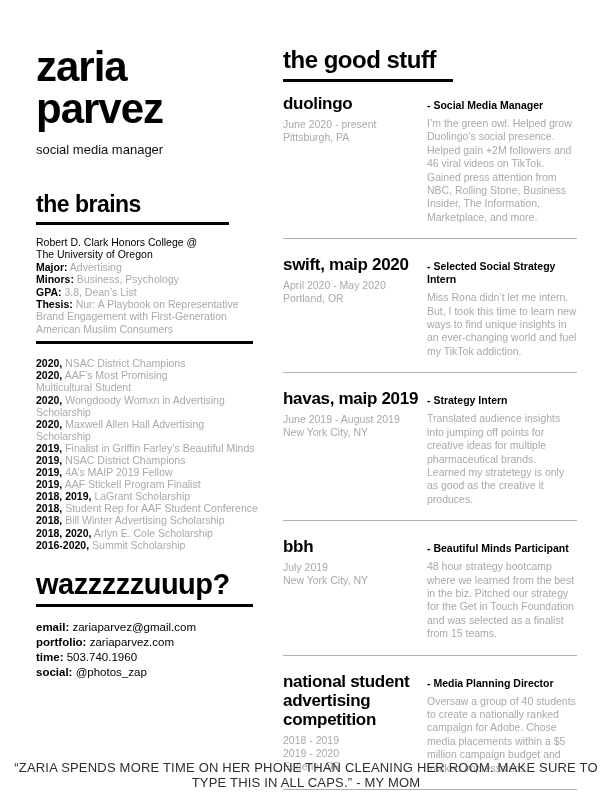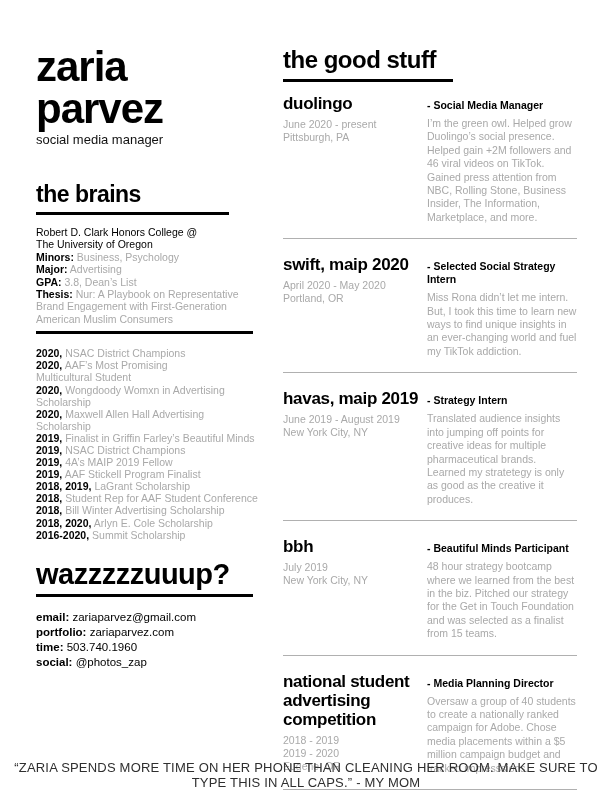--- a/index.html
+++ b/index.html
@@ -12,7 +12,7 @@
   
   .left { position:absolute; left:36px; top:46px; width:230px; }
   .name { font-size:42px; font-weight:bold; line-height:42px; letter-spacing:-1px; white-space:pre-line; }
-  .subtitle { font-size:13px; margin-top:2px; color:#111; }
+  .subtitle { font-size:13px; margin-top:12px; color:#111; }
   .sec-head { font-size:23px; font-weight:bold; letter-spacing:-0.5px; line-height:23px; white-space:pre-line; }
   .head-brains { margin-top:36px; }
   .rule { background:#000; height:3px; }

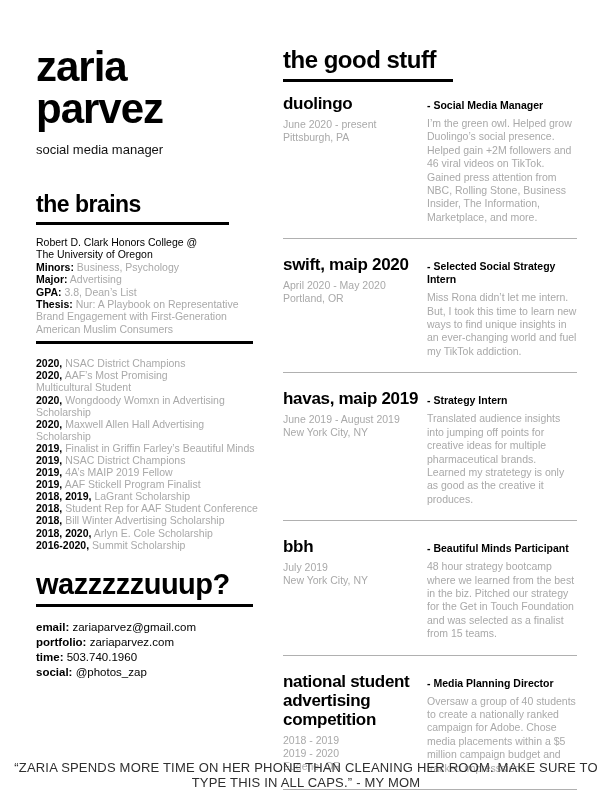--- a/index.html
+++ b/index.html
@@ -63,8 +63,8 @@
     <div class="edu">
       <div class="edu-school">Robert D. Clark Honors College @
 The University of Oregon</div>
+      <div><span class="field-label">Major:</span> <span class="field-value">Advertising</span></div>
       <div><span class="field-label">Minors:</span> <span class="field-value">Business, Psychology</span></div>
-      <div><span class="field-label">Major:</span> <span class="field-value">Advertising</span></div>
       <div><span class="field-label">GPA:</span> <span class="field-value">3.8, Dean’s List</span></div>
       <div><span class="field-label">Thesis:</span> <span class="field-value">Nur: A Playbook on Representative
 Brand Engagement with First-Generation

